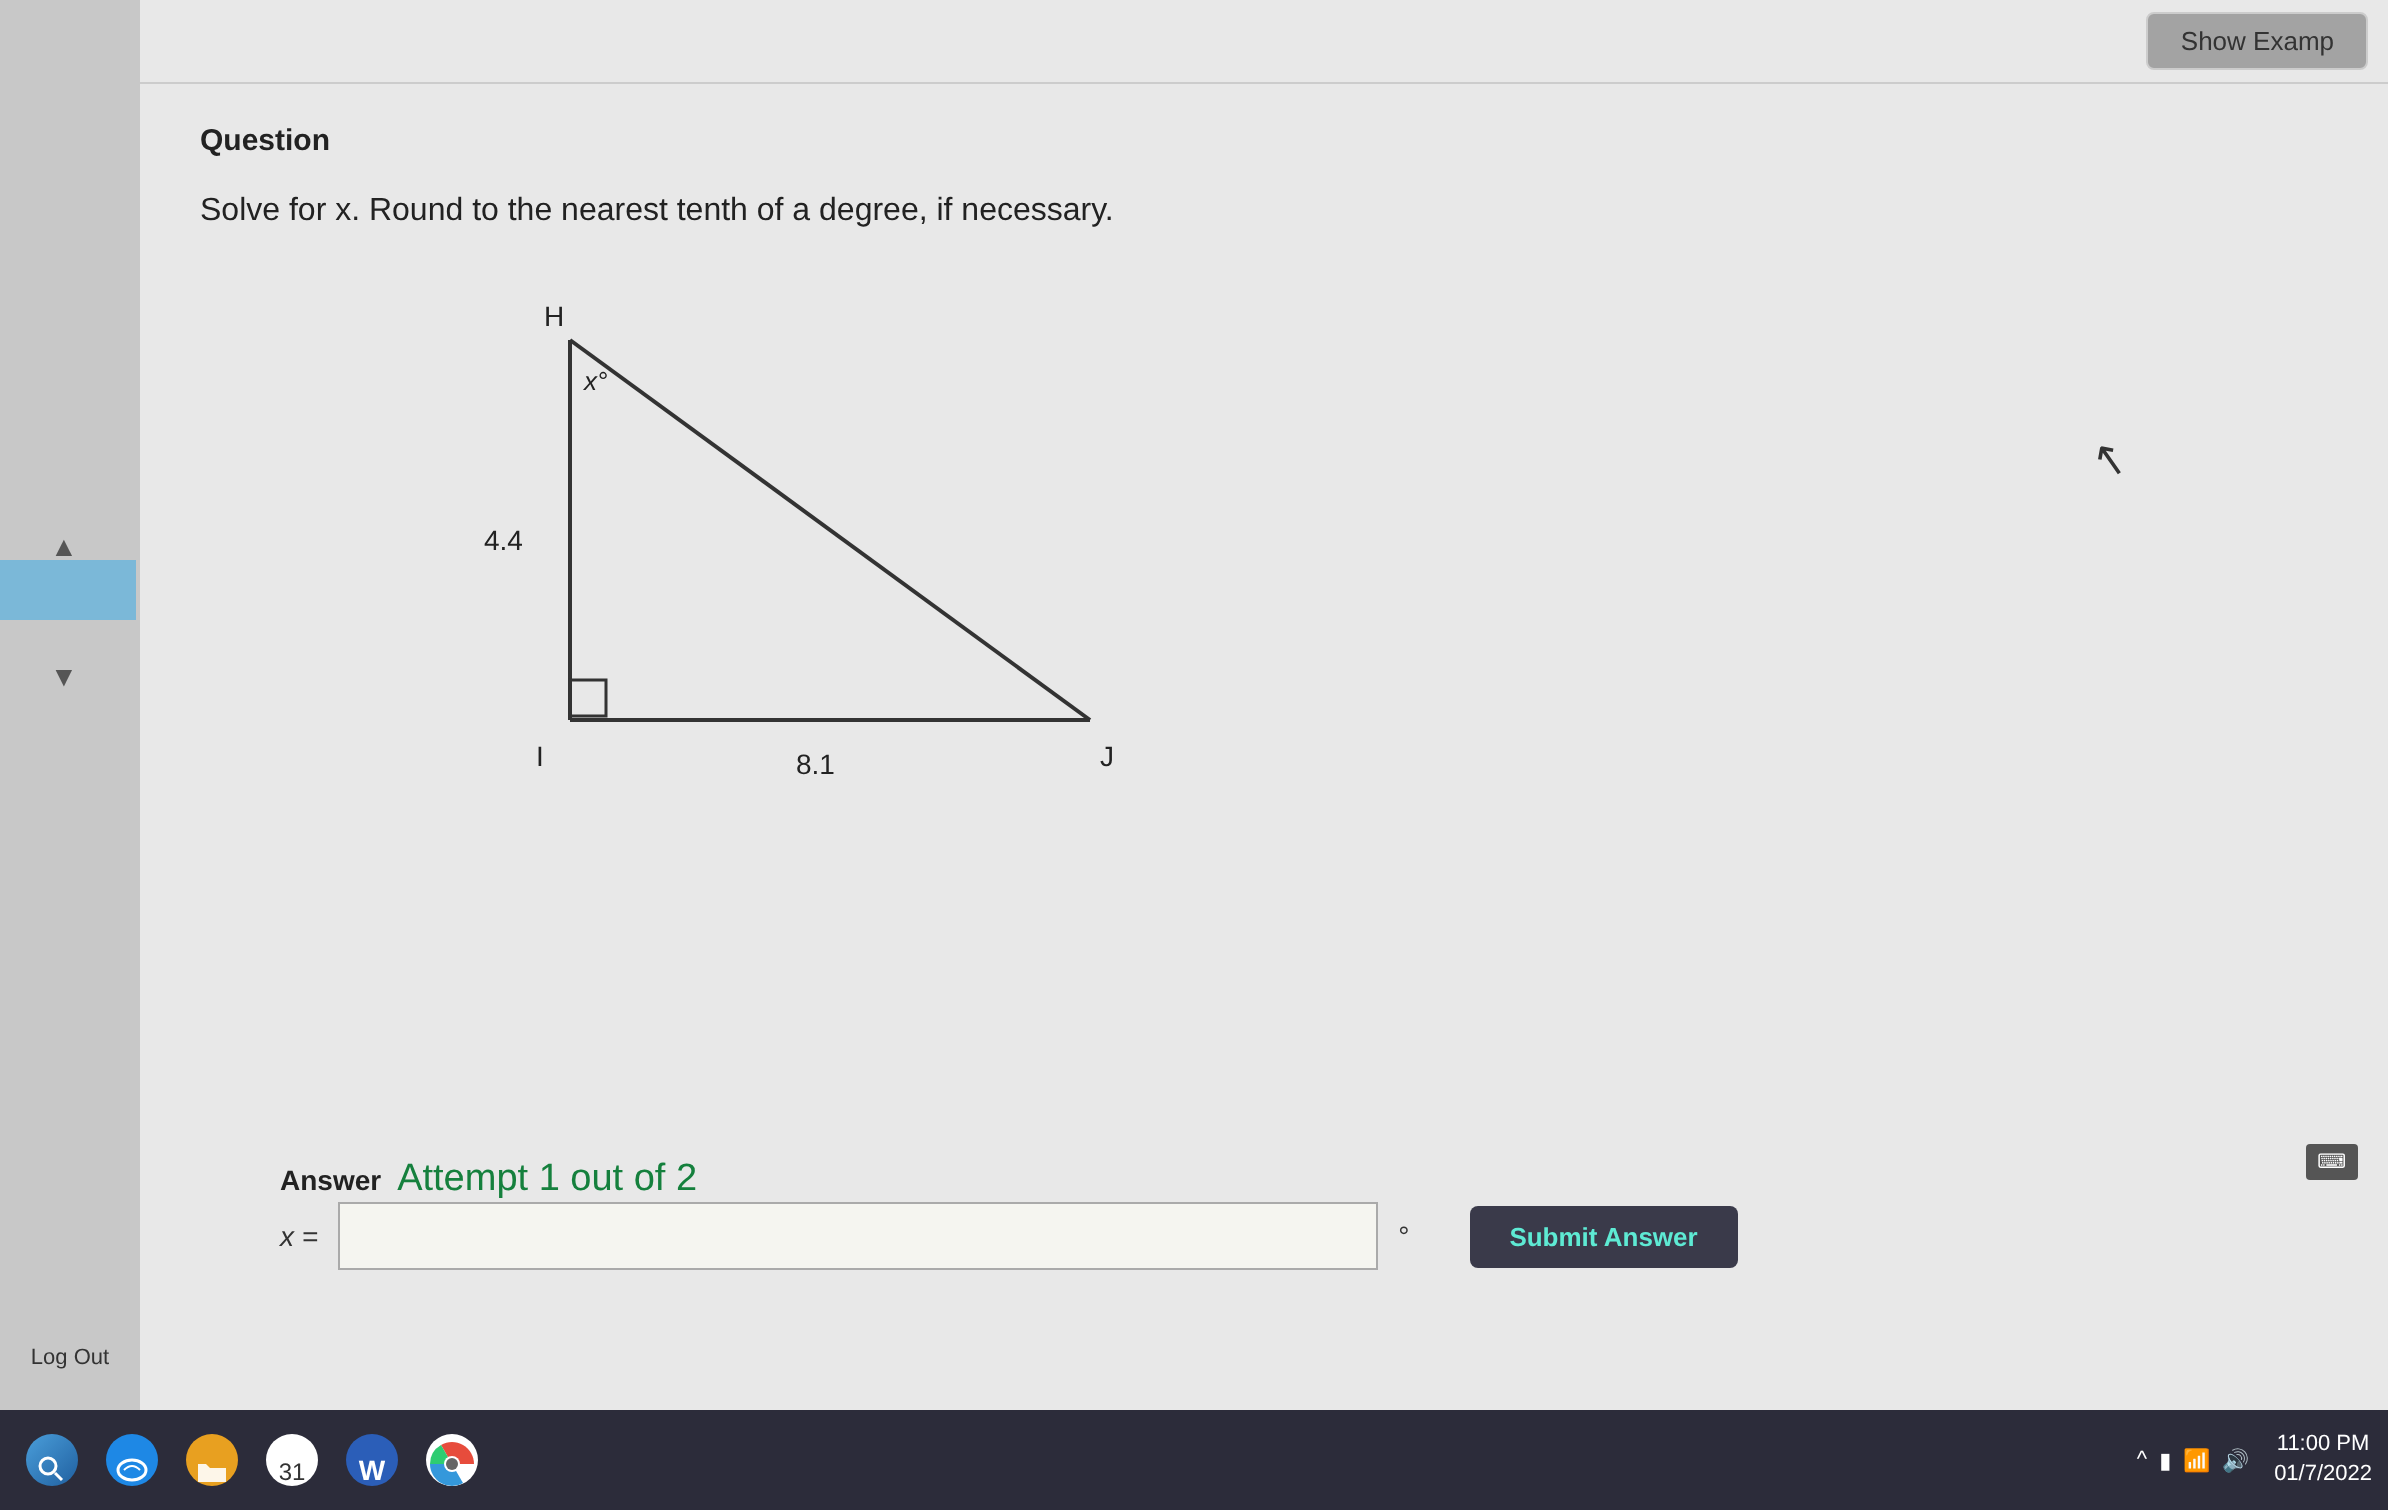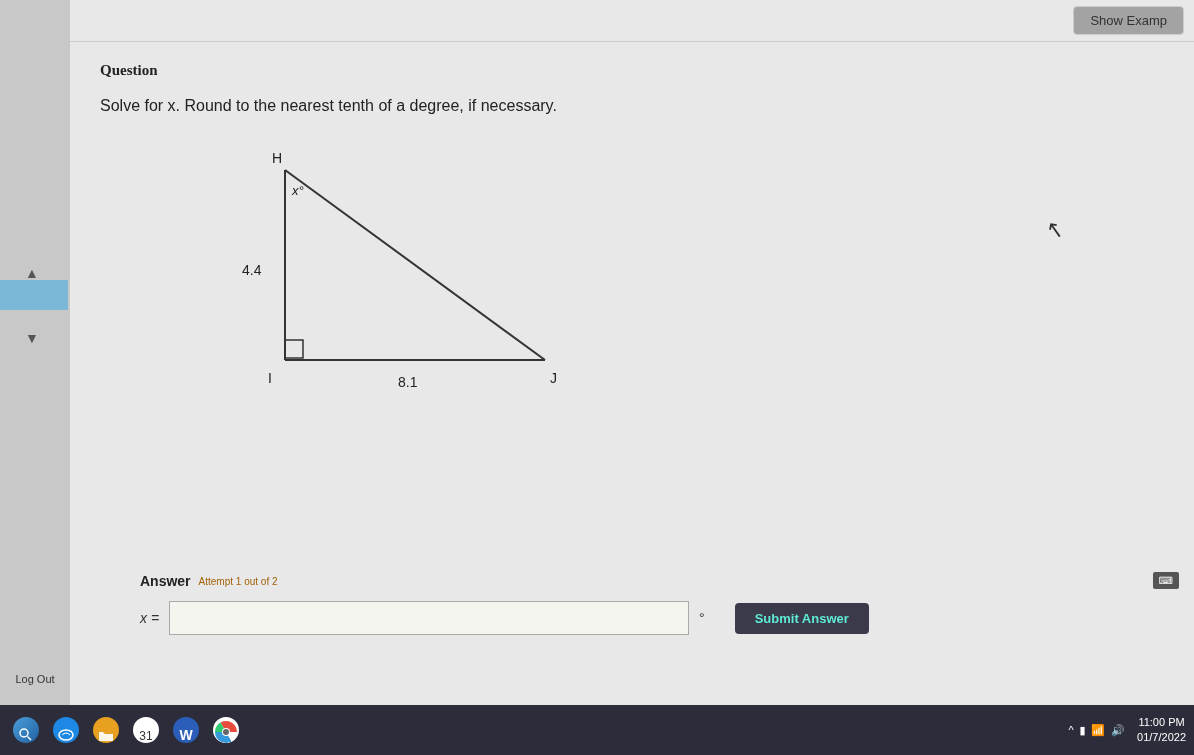--- a/index.html
+++ b/index.html
@@ -108,7 +108,6 @@
       font-weight: bold;
       color: #222;
       margin-bottom: 18px;
-      font-family: Liberation Serif, serif;
     }
 
     .question-text {

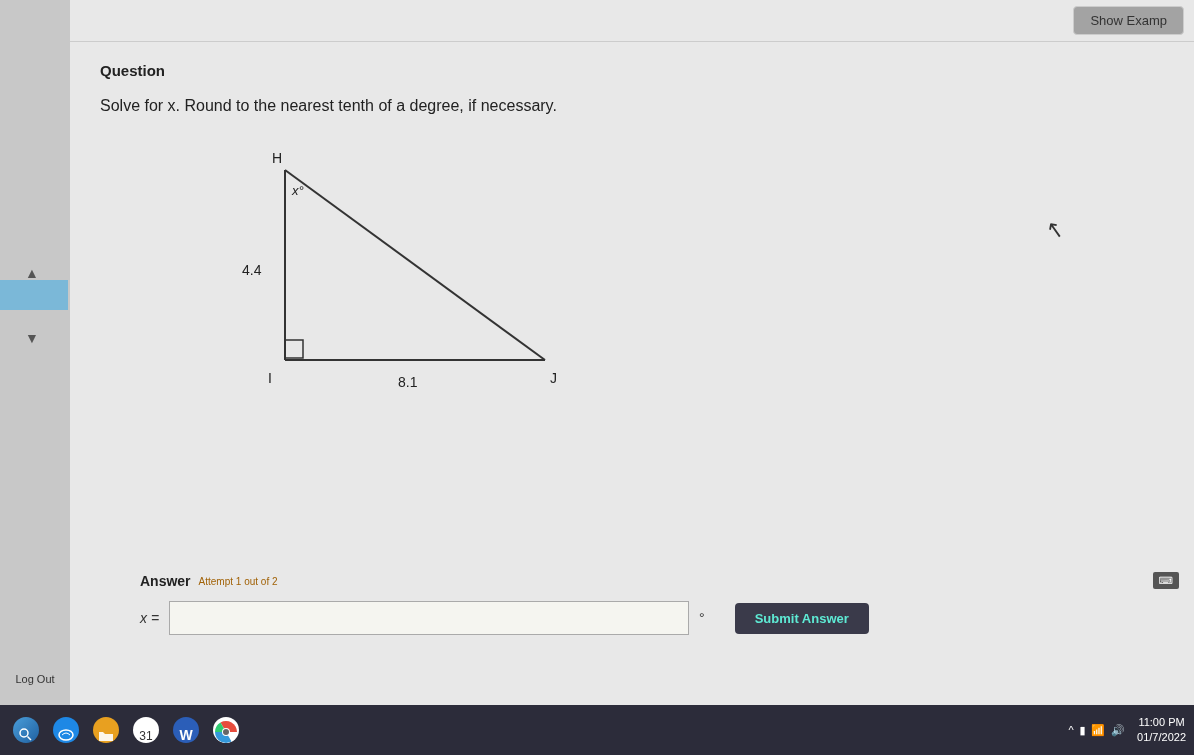--- a/index.html
+++ b/index.html
@@ -143,7 +143,6 @@
       display: flex;
       align-items: center;
       gap: 8px;
-      margin-bottom: 12px;
     }
 
     .answer-label {

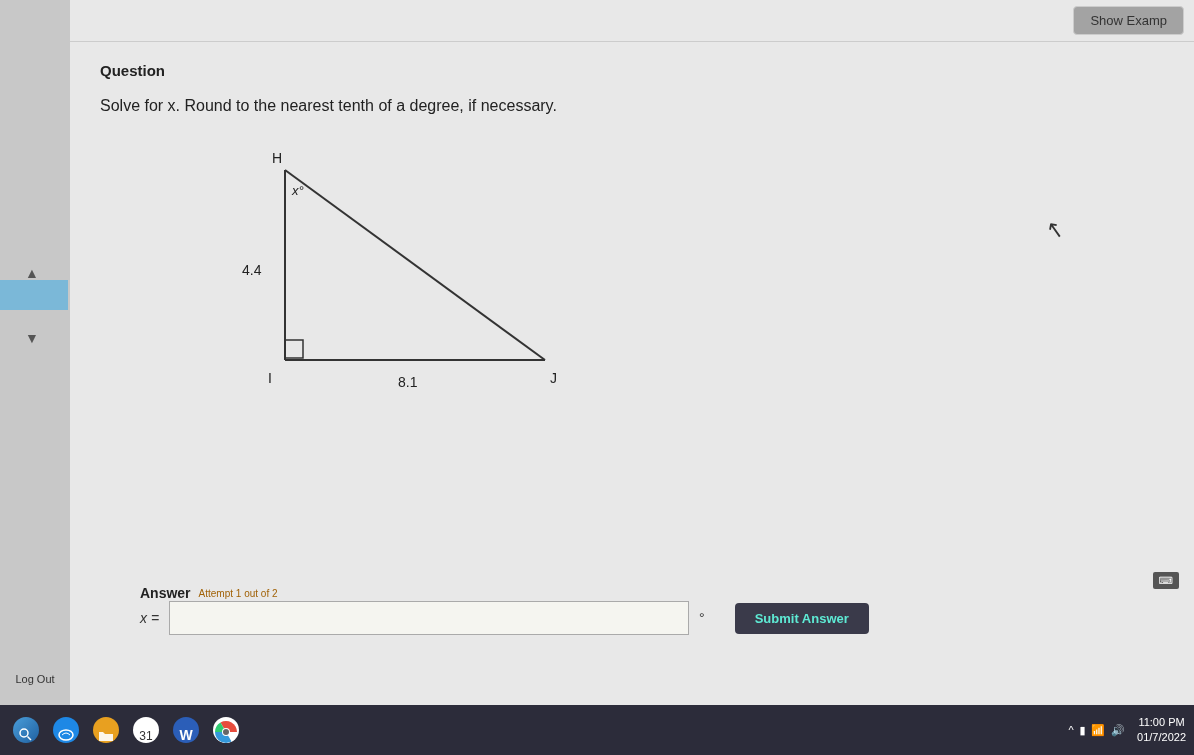--- a/index.html
+++ b/index.html
@@ -152,8 +152,8 @@
     }
 
     .attempt-text {
-      font-size: 10px;
-      color: #a16207;
+      font-size: 19px;
+      color: #15803d;
     }
 
     .answer-input-row {

